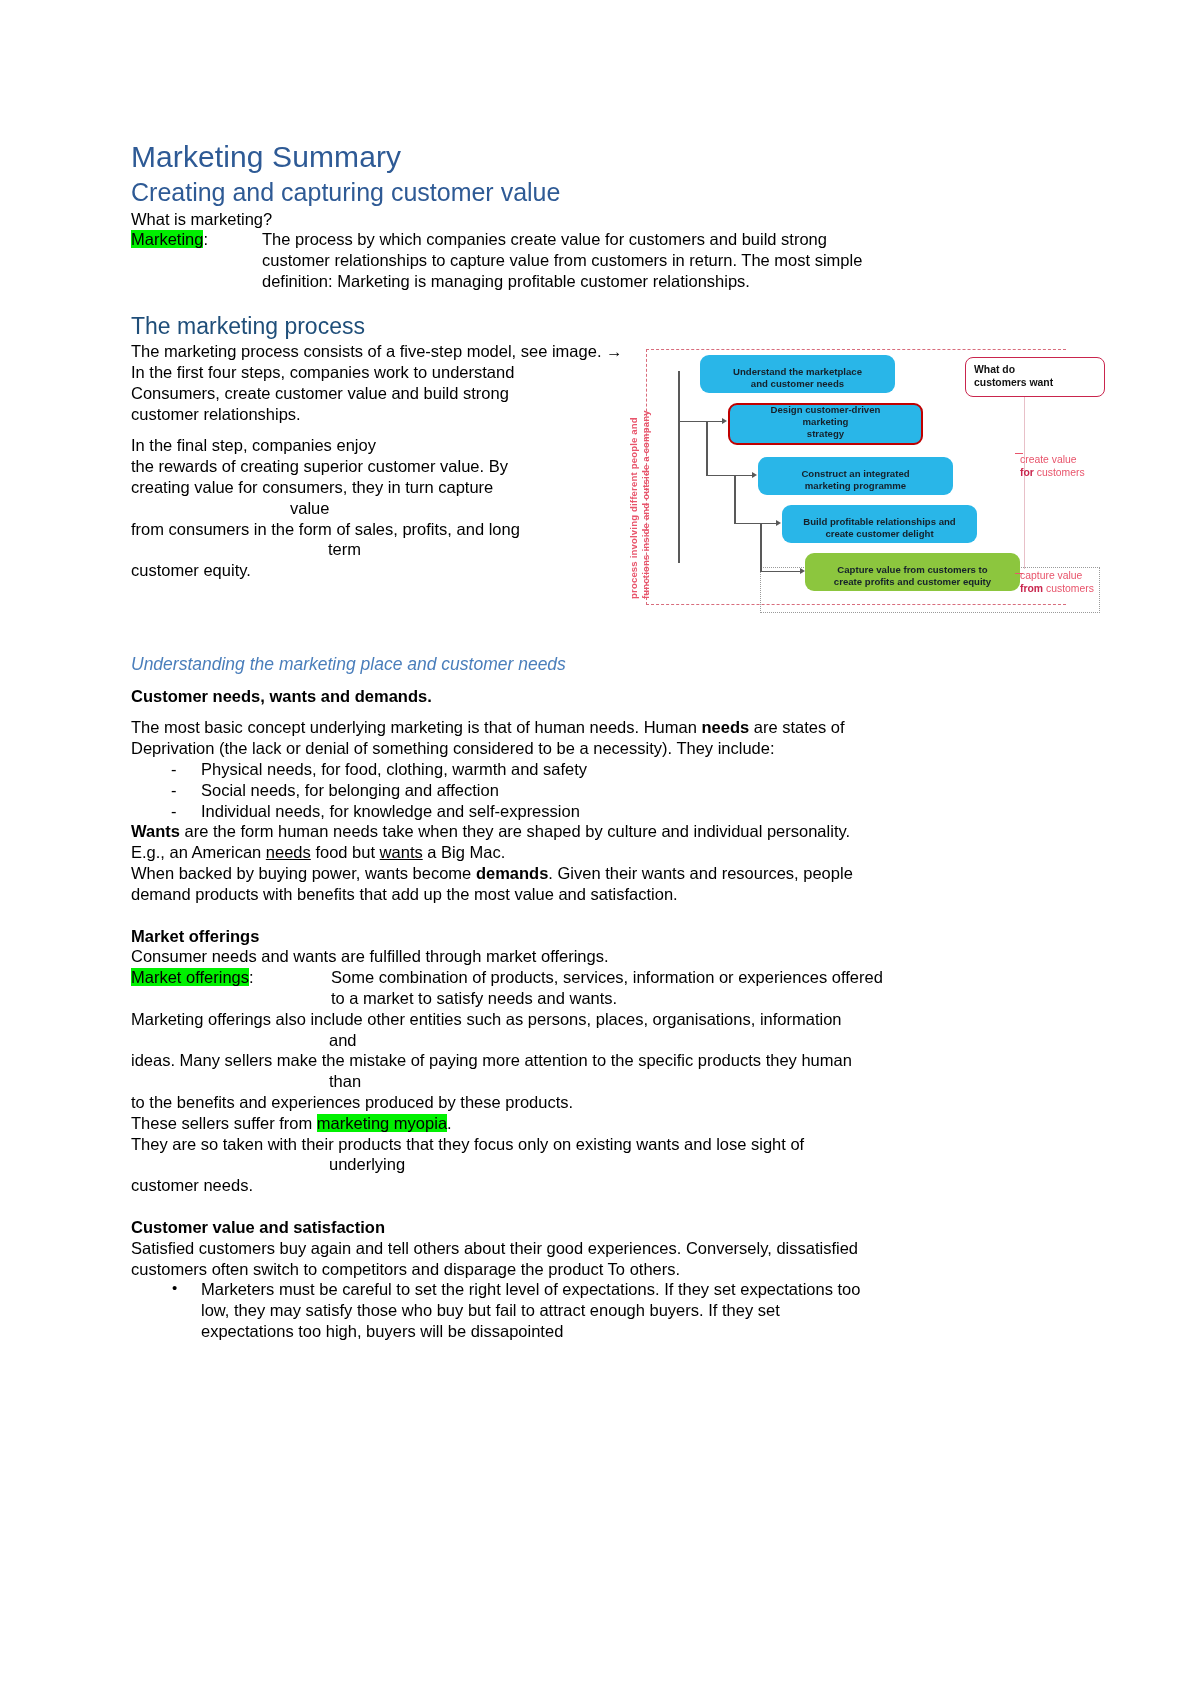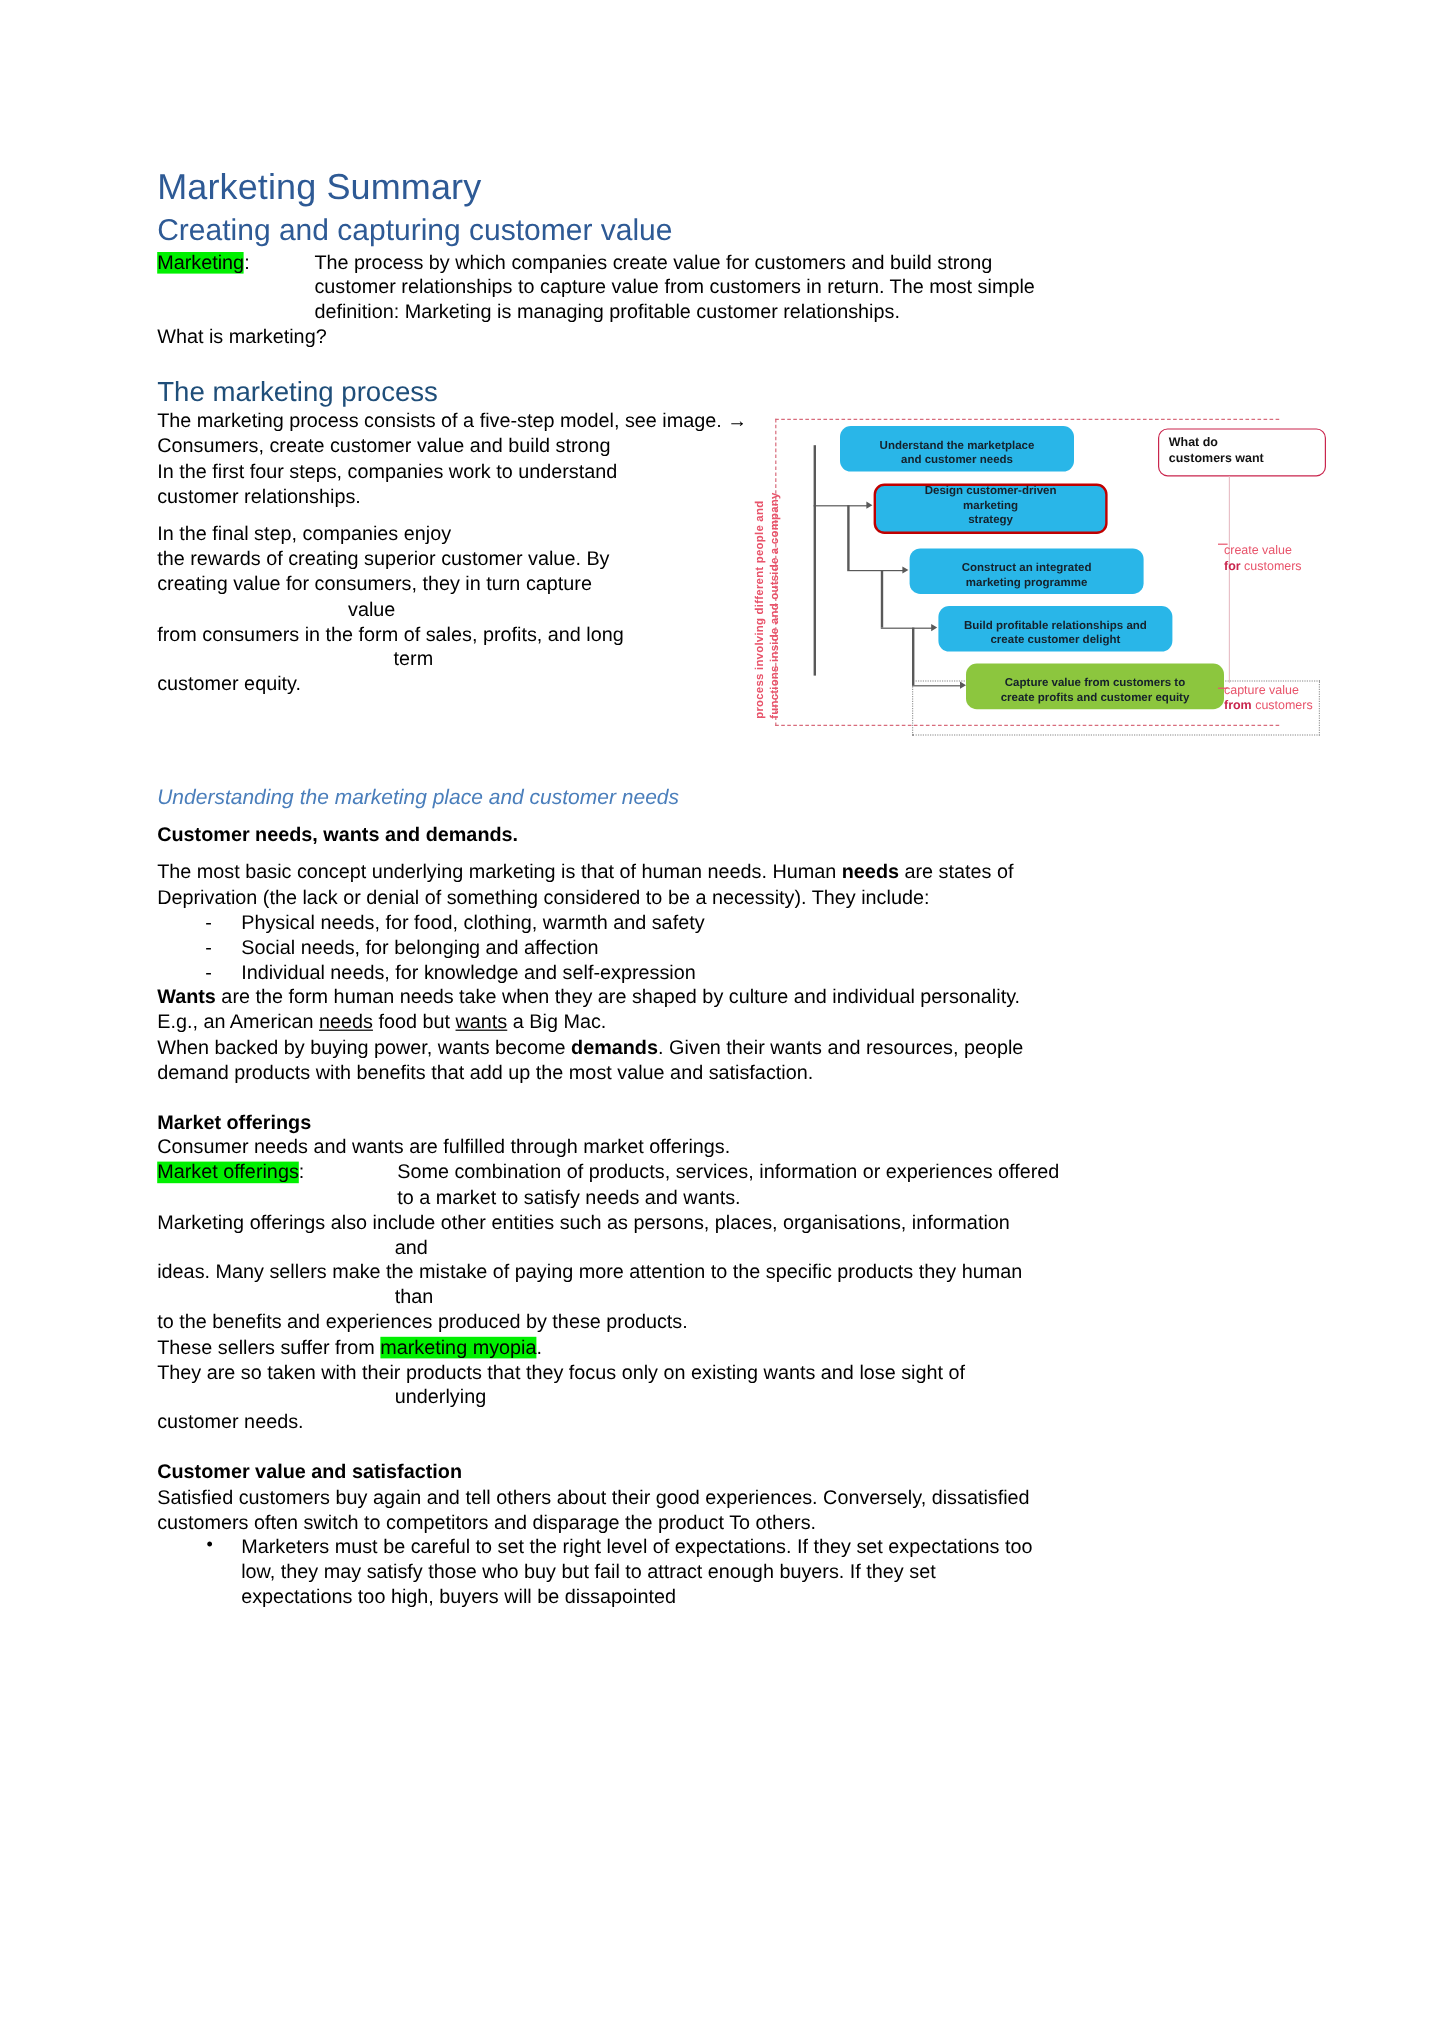--- a/index.html
+++ b/index.html
@@ -236,11 +236,11 @@
     <h1 class="doc-title">Marketing Summary</h1>
     <h2 class="doc-h2">Creating and capturing customer value</h2>
 
+    <div class="body">What is marketing?</div>
+
     <div class="body">
       <span class="indent-def"><span class="hl">Marketing</span><span>:</span></span><span class="def-text"><span>The process by which companies create value for customers and build strong</span><br><span>customer relationships to capture value from customers in return. The most simple</span><br><span>definition: Marketing is managing profitable customer relationships.</span></span>
     </div>
-
-    <div class="body">What is marketing?</div>
 
     <div class="spacer-md"></div>
 

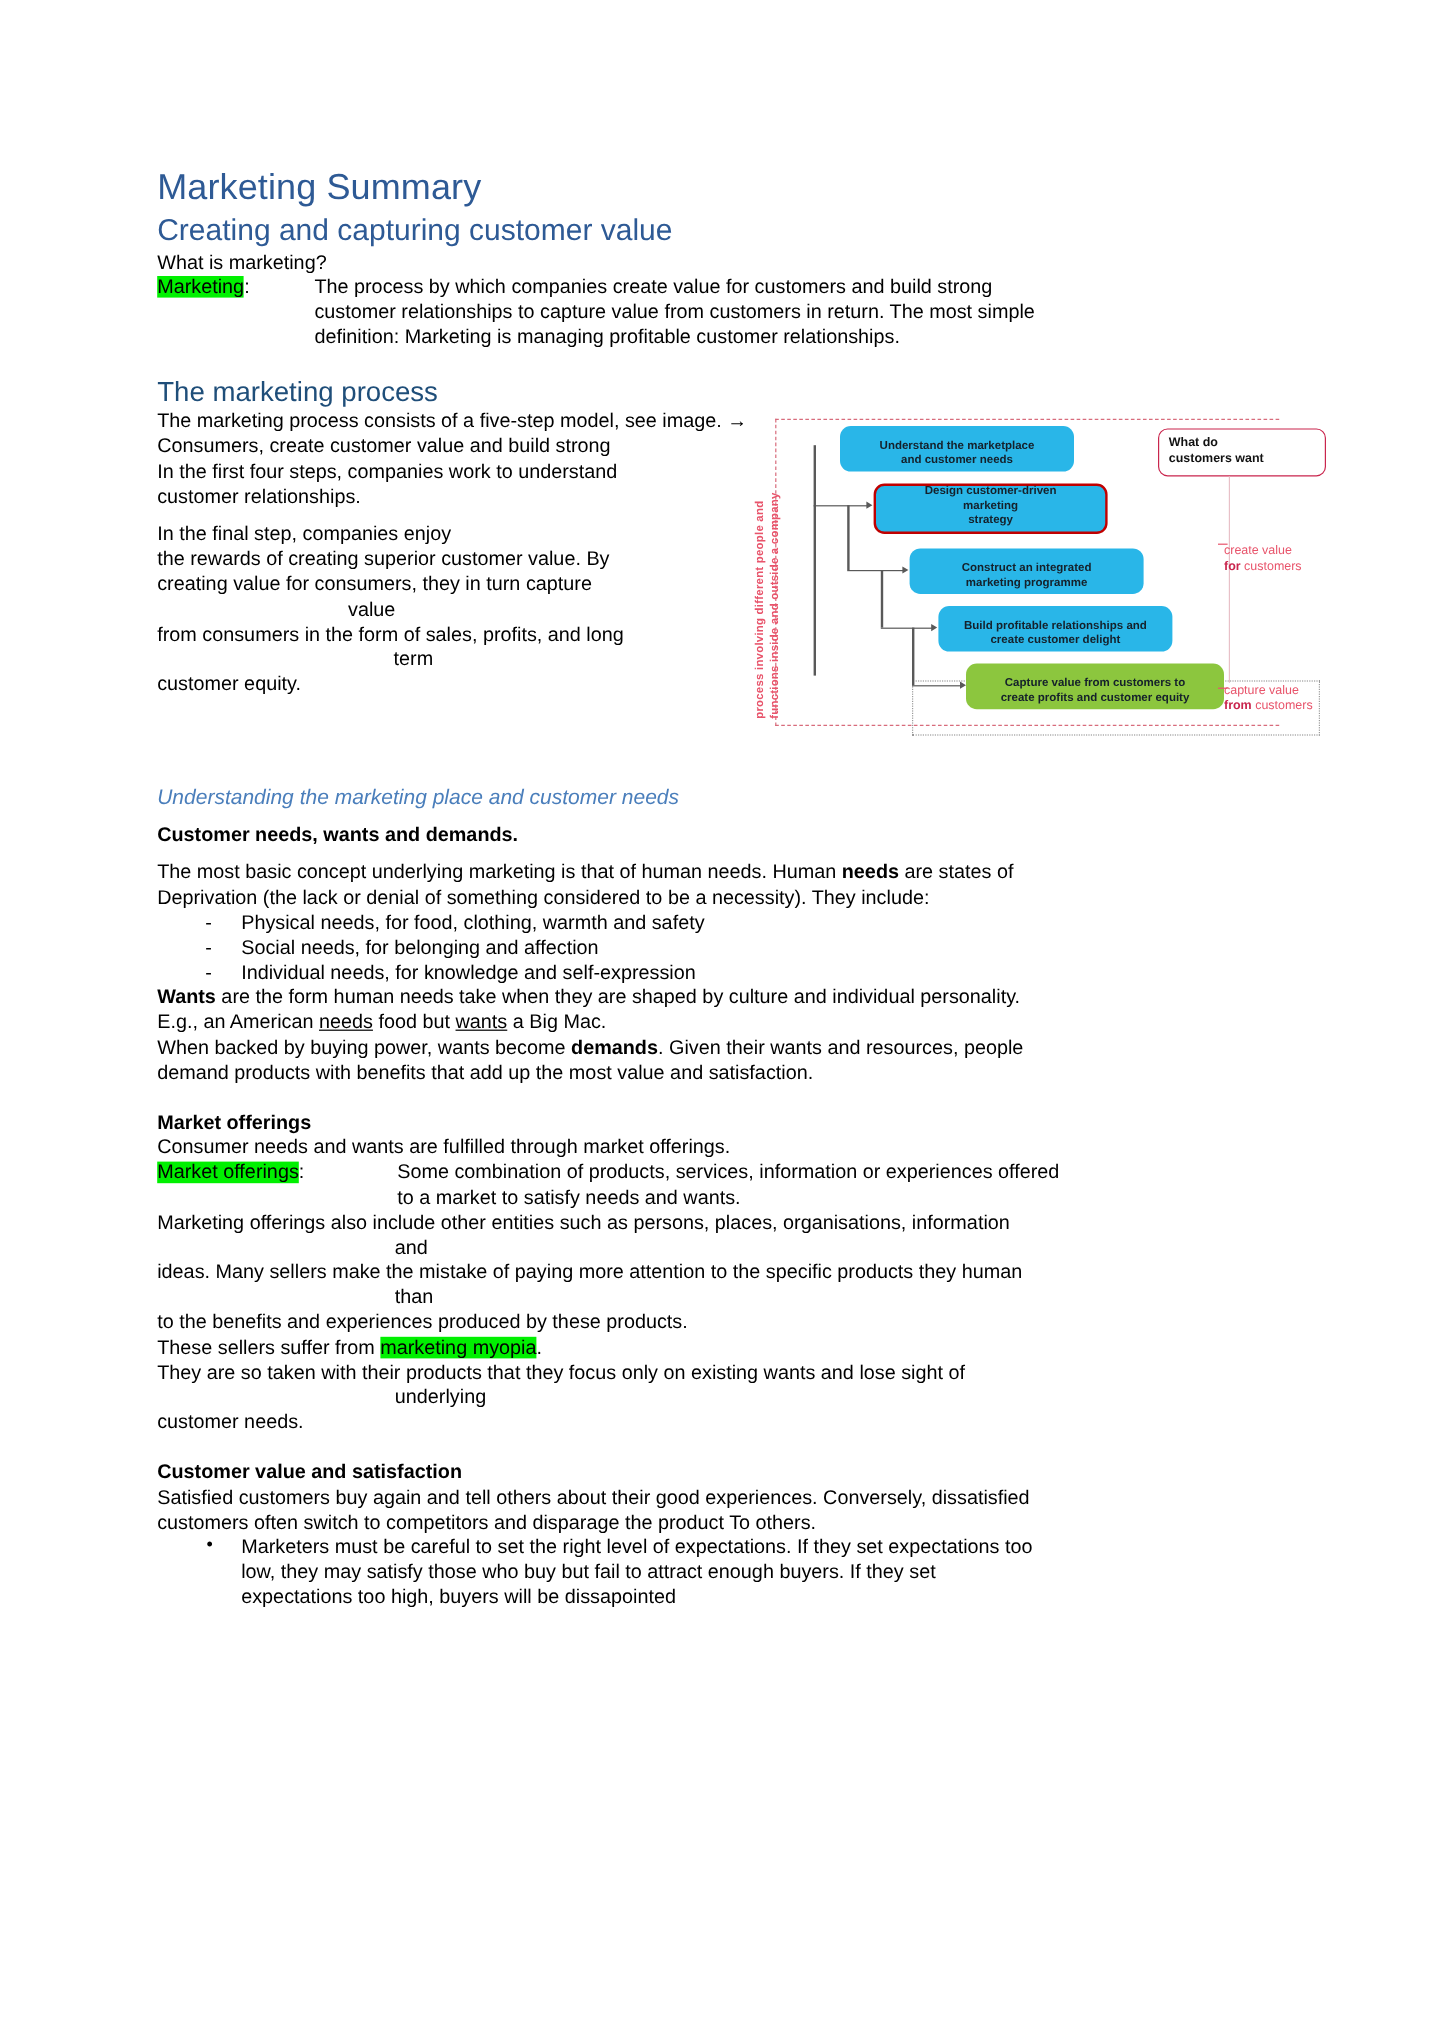--- a/index.html
+++ b/index.html
@@ -249,8 +249,8 @@
 
       <div class="proc-left">
         <div class="body">The marketing process consists of a five-step model, see image. →</div>
+        <div class="body">In the first four steps, companies work to understand</div>
         <div class="body">Consumers, create customer value and build strong</div>
-        <div class="body">In the first four steps, companies work to understand</div>
         <div class="body">customer relationships.</div>
         <div class="spacer-sm"></div>
         <div class="body">In the final step, companies enjoy</div>

